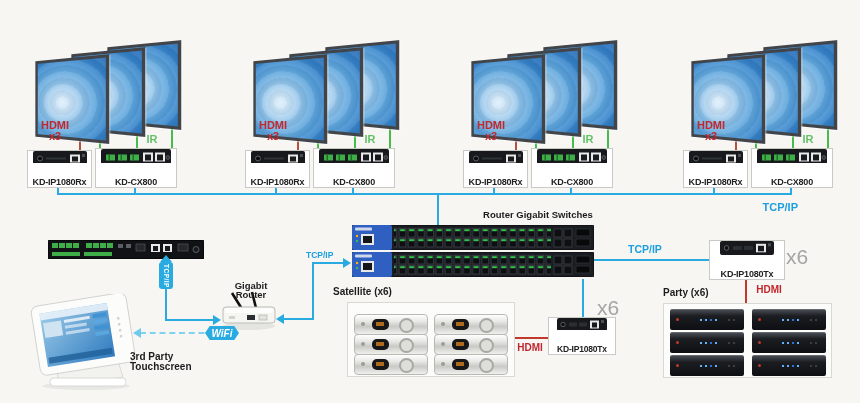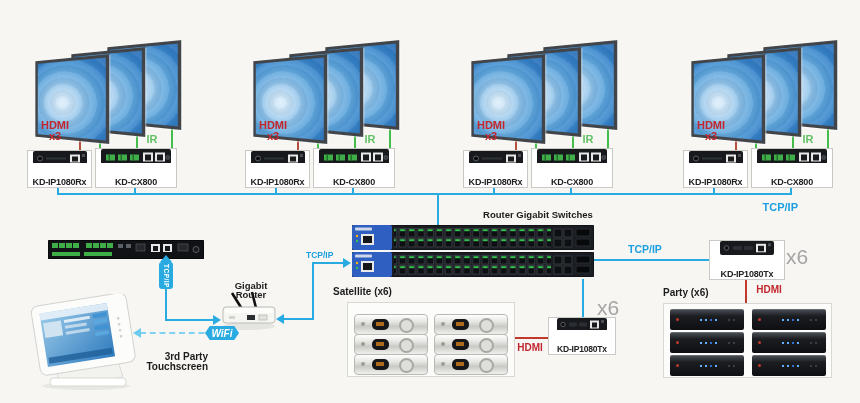--- a/index.html
+++ b/index.html
@@ -409,7 +409,7 @@
         <circle cx="101" cy="48" r="1.3" fill="#cfcfcb"></circle>
     </g>
   </svg>
-  <div class="blabel" style="left:130px;top:352px;width:78px;text-align:right;font-size:10px;line-height:10px;">
+  <div class="blabel" style="left:130px;top:352px;width:78px;text-align:left;font-size:10px;line-height:10px;">
     <span style="display:block;">3rd Party</span>
     <span style="display:block;">Touchscreen</span>
   </div>

